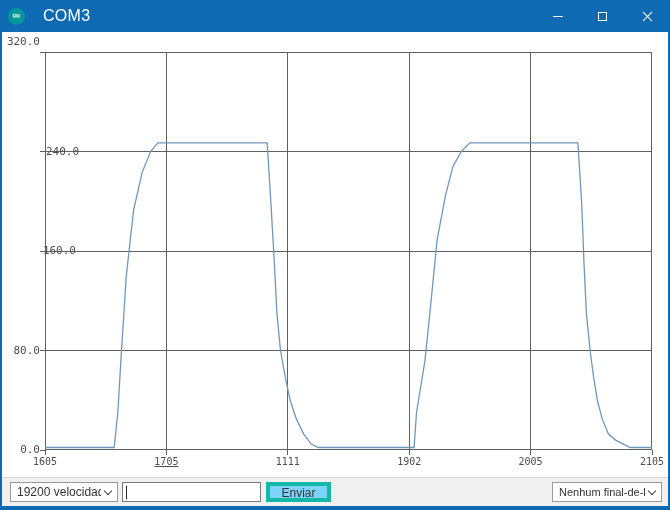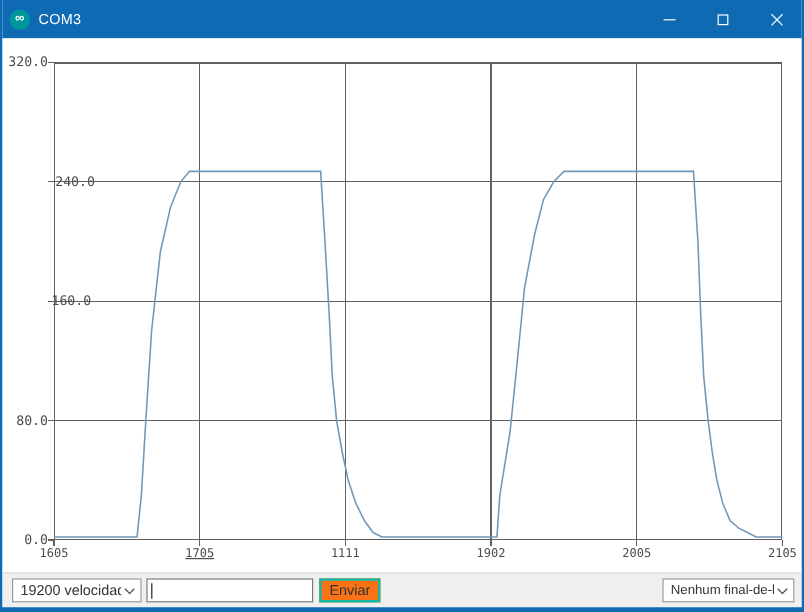--- a/index.html
+++ b/index.html
@@ -19,7 +19,7 @@
     display:flex;align-items:center;justify-content:center;flex:0 0 auto;
   }
   .app-icon .inf{color:#fff;font-size:11px;font-weight:bold;line-height:1;margin-top:-1px;}
-  .title{font-size:12px;margin-left:7px;letter-spacing:.3px;}
+  .title{font-size:16px;margin-left:18px;letter-spacing:.3px;}
   .winbtns{margin-left:auto;display:flex;height:100%;}
   .wbtn{width:45px;height:100%;display:flex;align-items:center;justify-content:center;cursor:default;}
   .min-icon{display:block;width:10px;height:1px;background:#fff;}

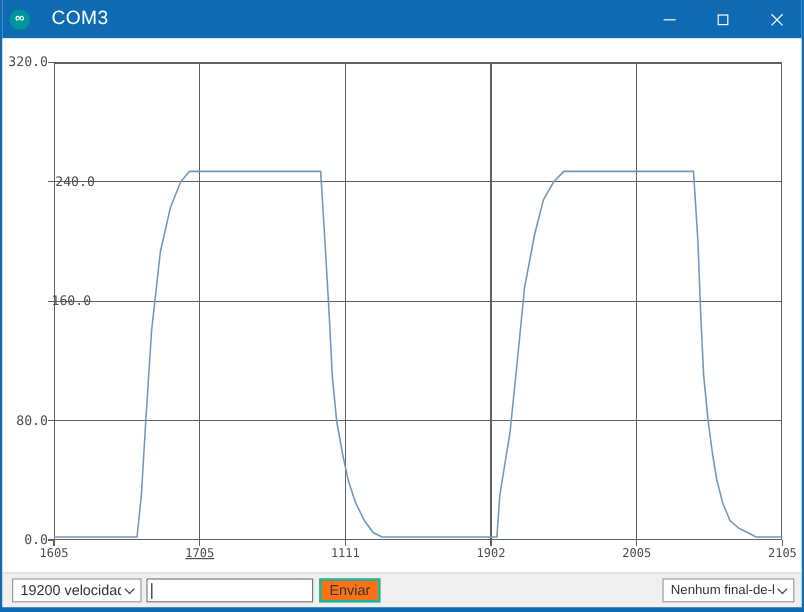--- a/index.html
+++ b/index.html
@@ -128,7 +128,7 @@
         <div class="ylabel" style="left: 0px; top: 311.5px;">80.0</div>
         <div class="ylabel" style="left: 0px; top: 212px; margin-left: 36px;">160.0</div>
         <div class="ylabel" style="left: 0px; top: 112.5px; padding-left: 44px;">240.0</div>
-        <div class="ylabel" style="left: 0px; top: 13px;">320.0</div>
+        <div class="ylabel" style="left: 0px; top: 3px;">320.0</div>
       </div>
   </div>
 

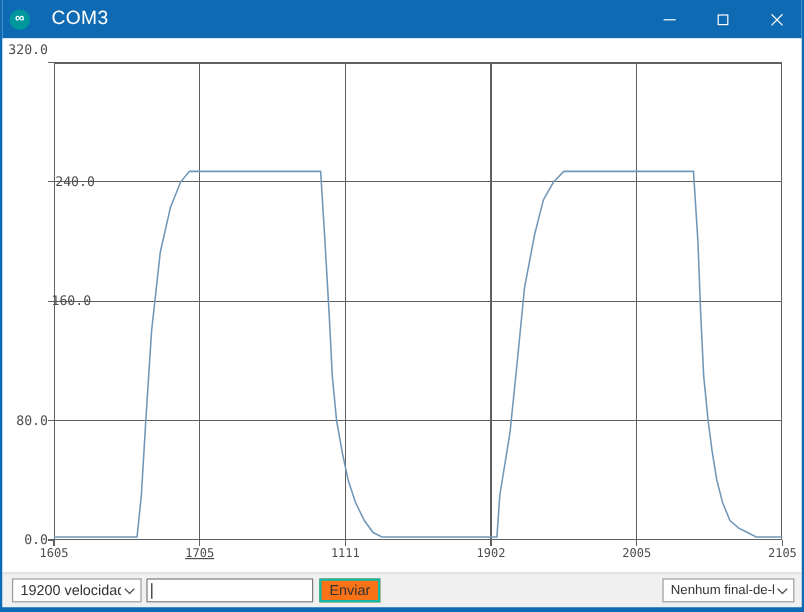--- a/index.html
+++ b/index.html
@@ -66,8 +66,8 @@
   }
   .caret{width:1px;height:13px;background:#222;flex:0 0 auto;}
   .btn{
-    position:absolute;left:264px;top:4px;width:51px;height:20px;
-    background:#f97316;border:2px solid #14b8a6;font-family:"Liberation Sans",sans-serif;
+    position:absolute;left:264px;top:4px;width:65px;height:20px;
+    background:#7dd3fc;border:4px solid #14b8a6;font-family:"Liberation Sans",sans-serif;
     font-size:12px;color:#333;padding:0;cursor:default;
   }
 </style>

